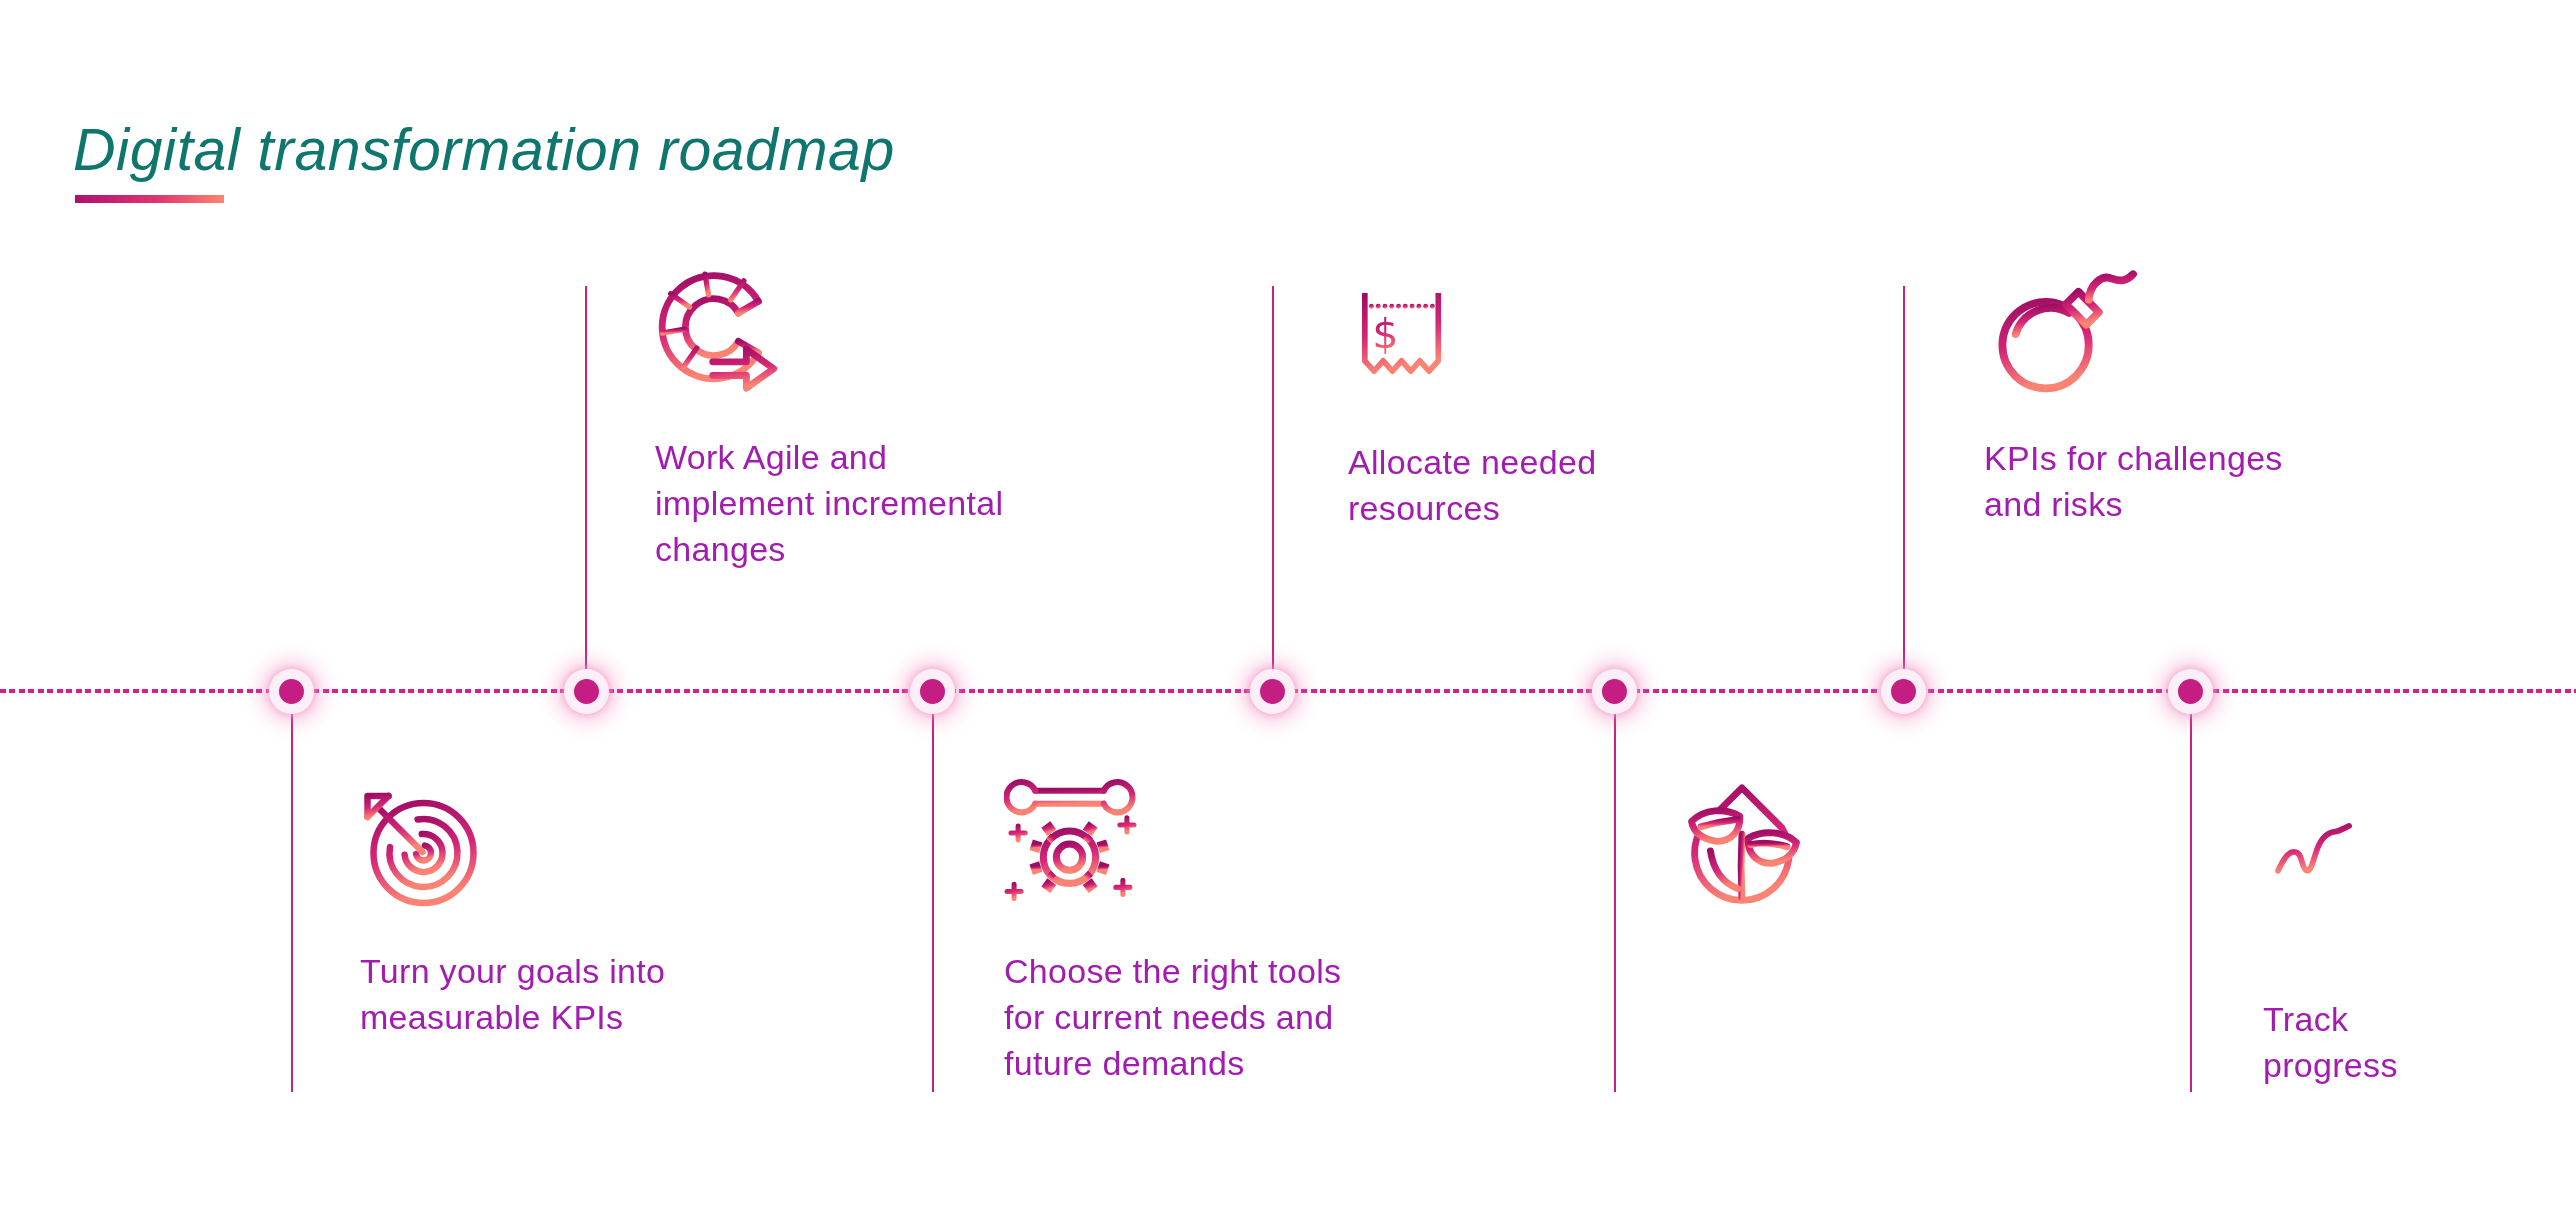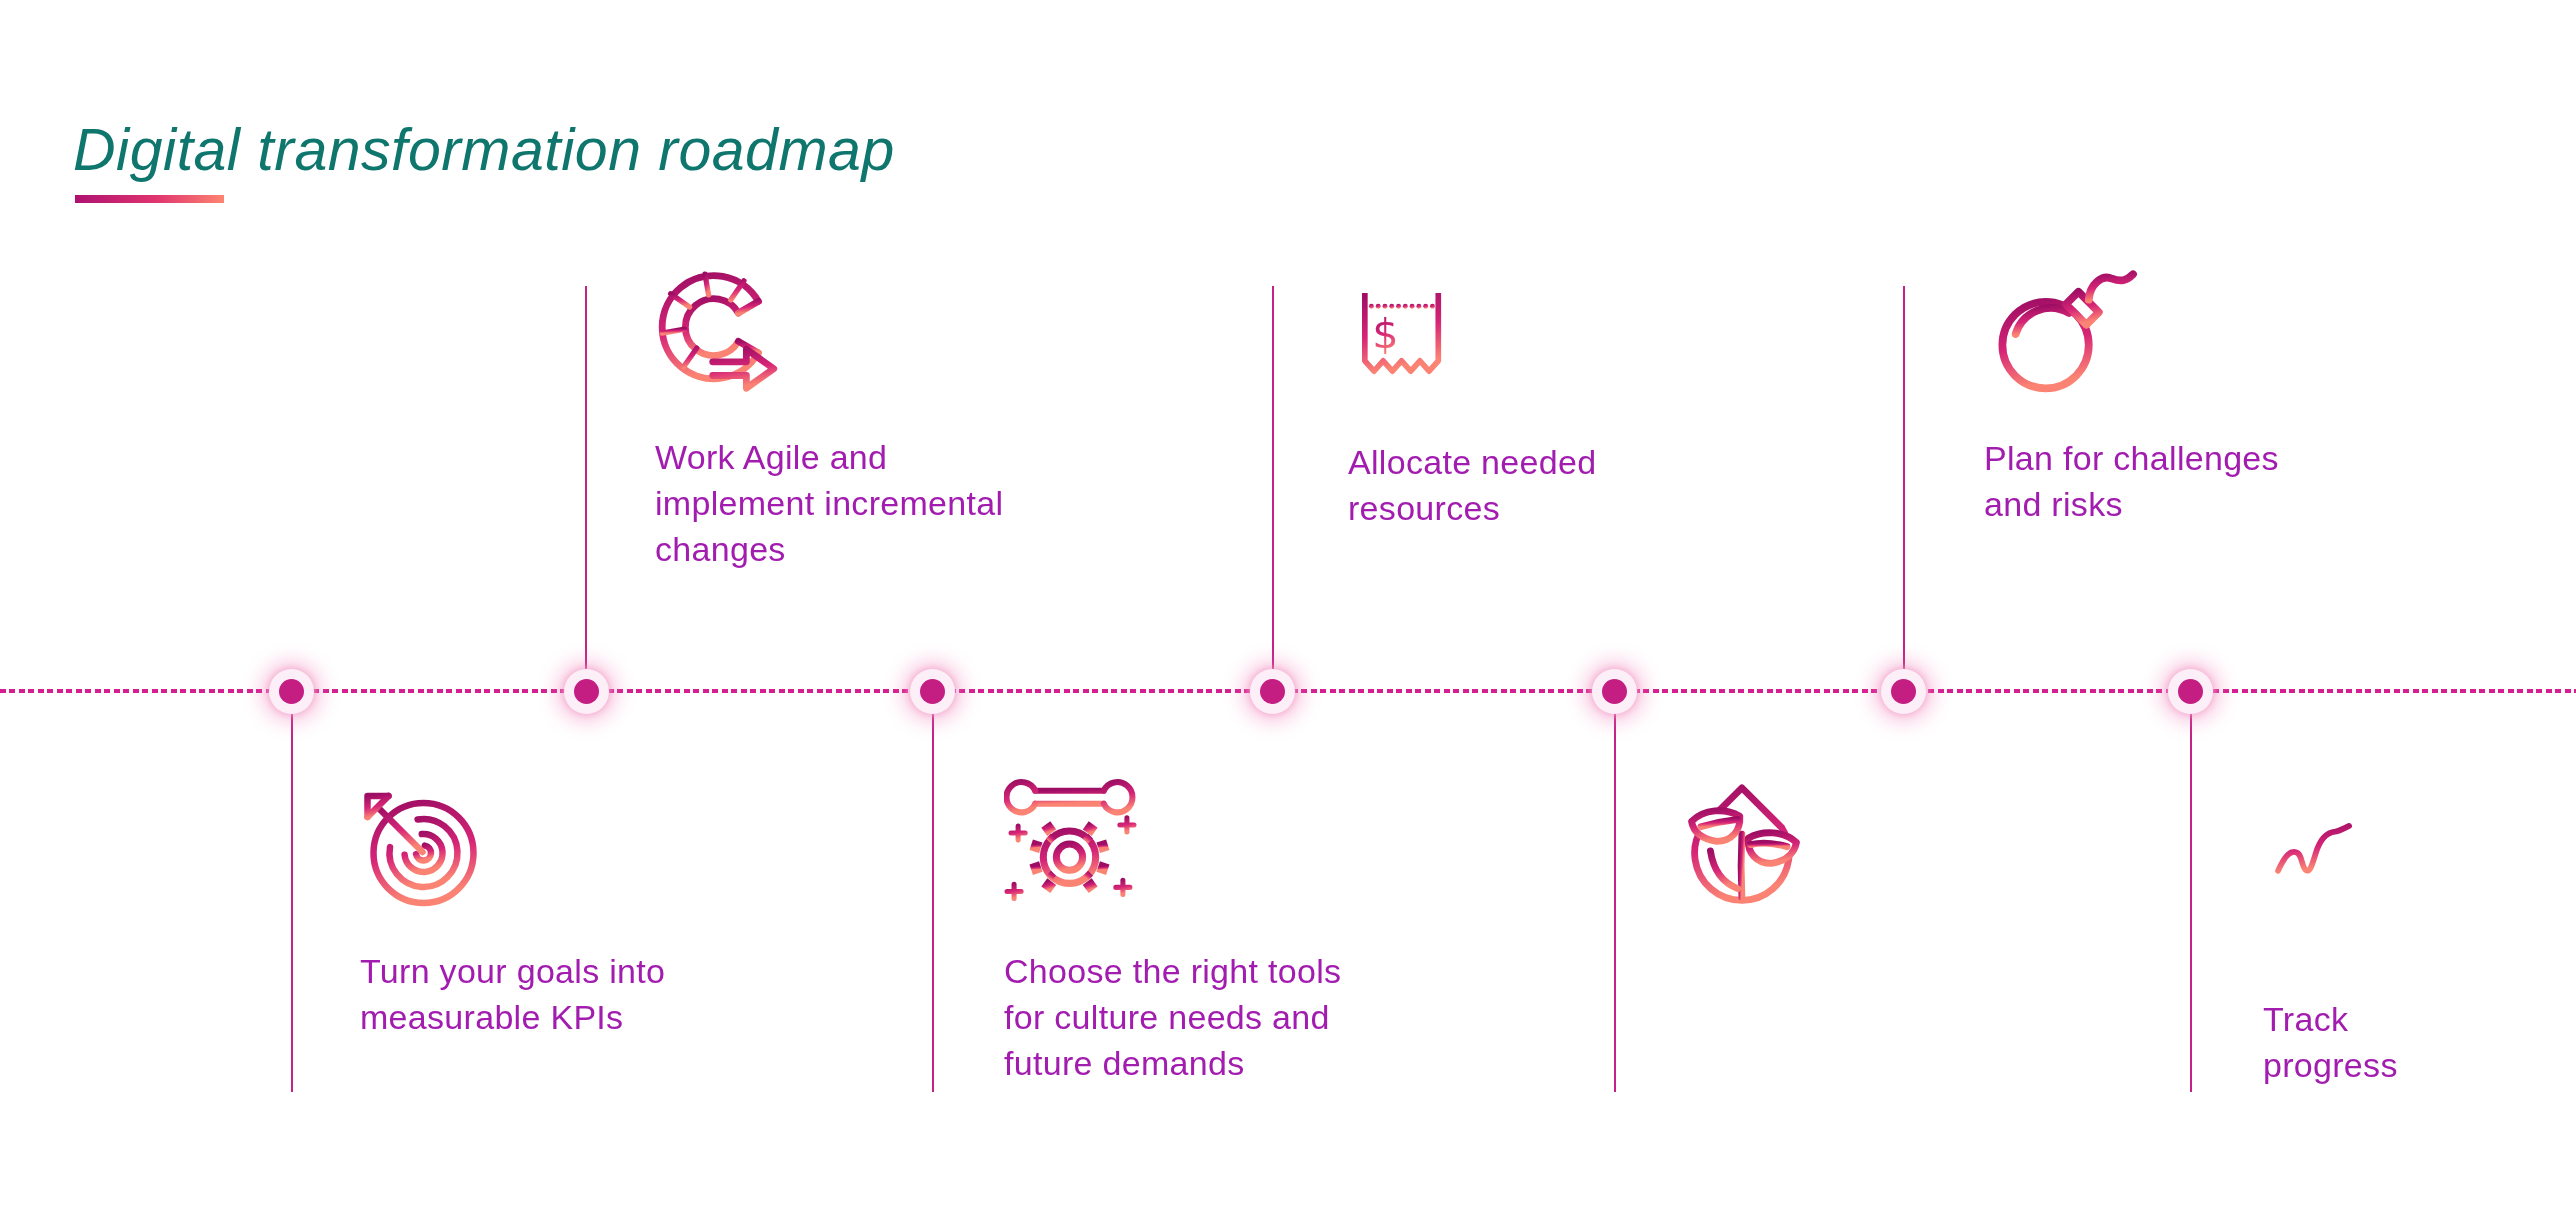--- a/index.html
+++ b/index.html
@@ -252,7 +252,7 @@
       </g>
     </svg>
   </span>
-  <div class="label" style="left:1984px;top:435px">Plan for challenges
+  <div class="label" style="left:1984px;top:435px">KPIs for challenges
 and risks</div>
 
   <span class="icon" style="left:2265px;top:804px;width:98px;height:101px">

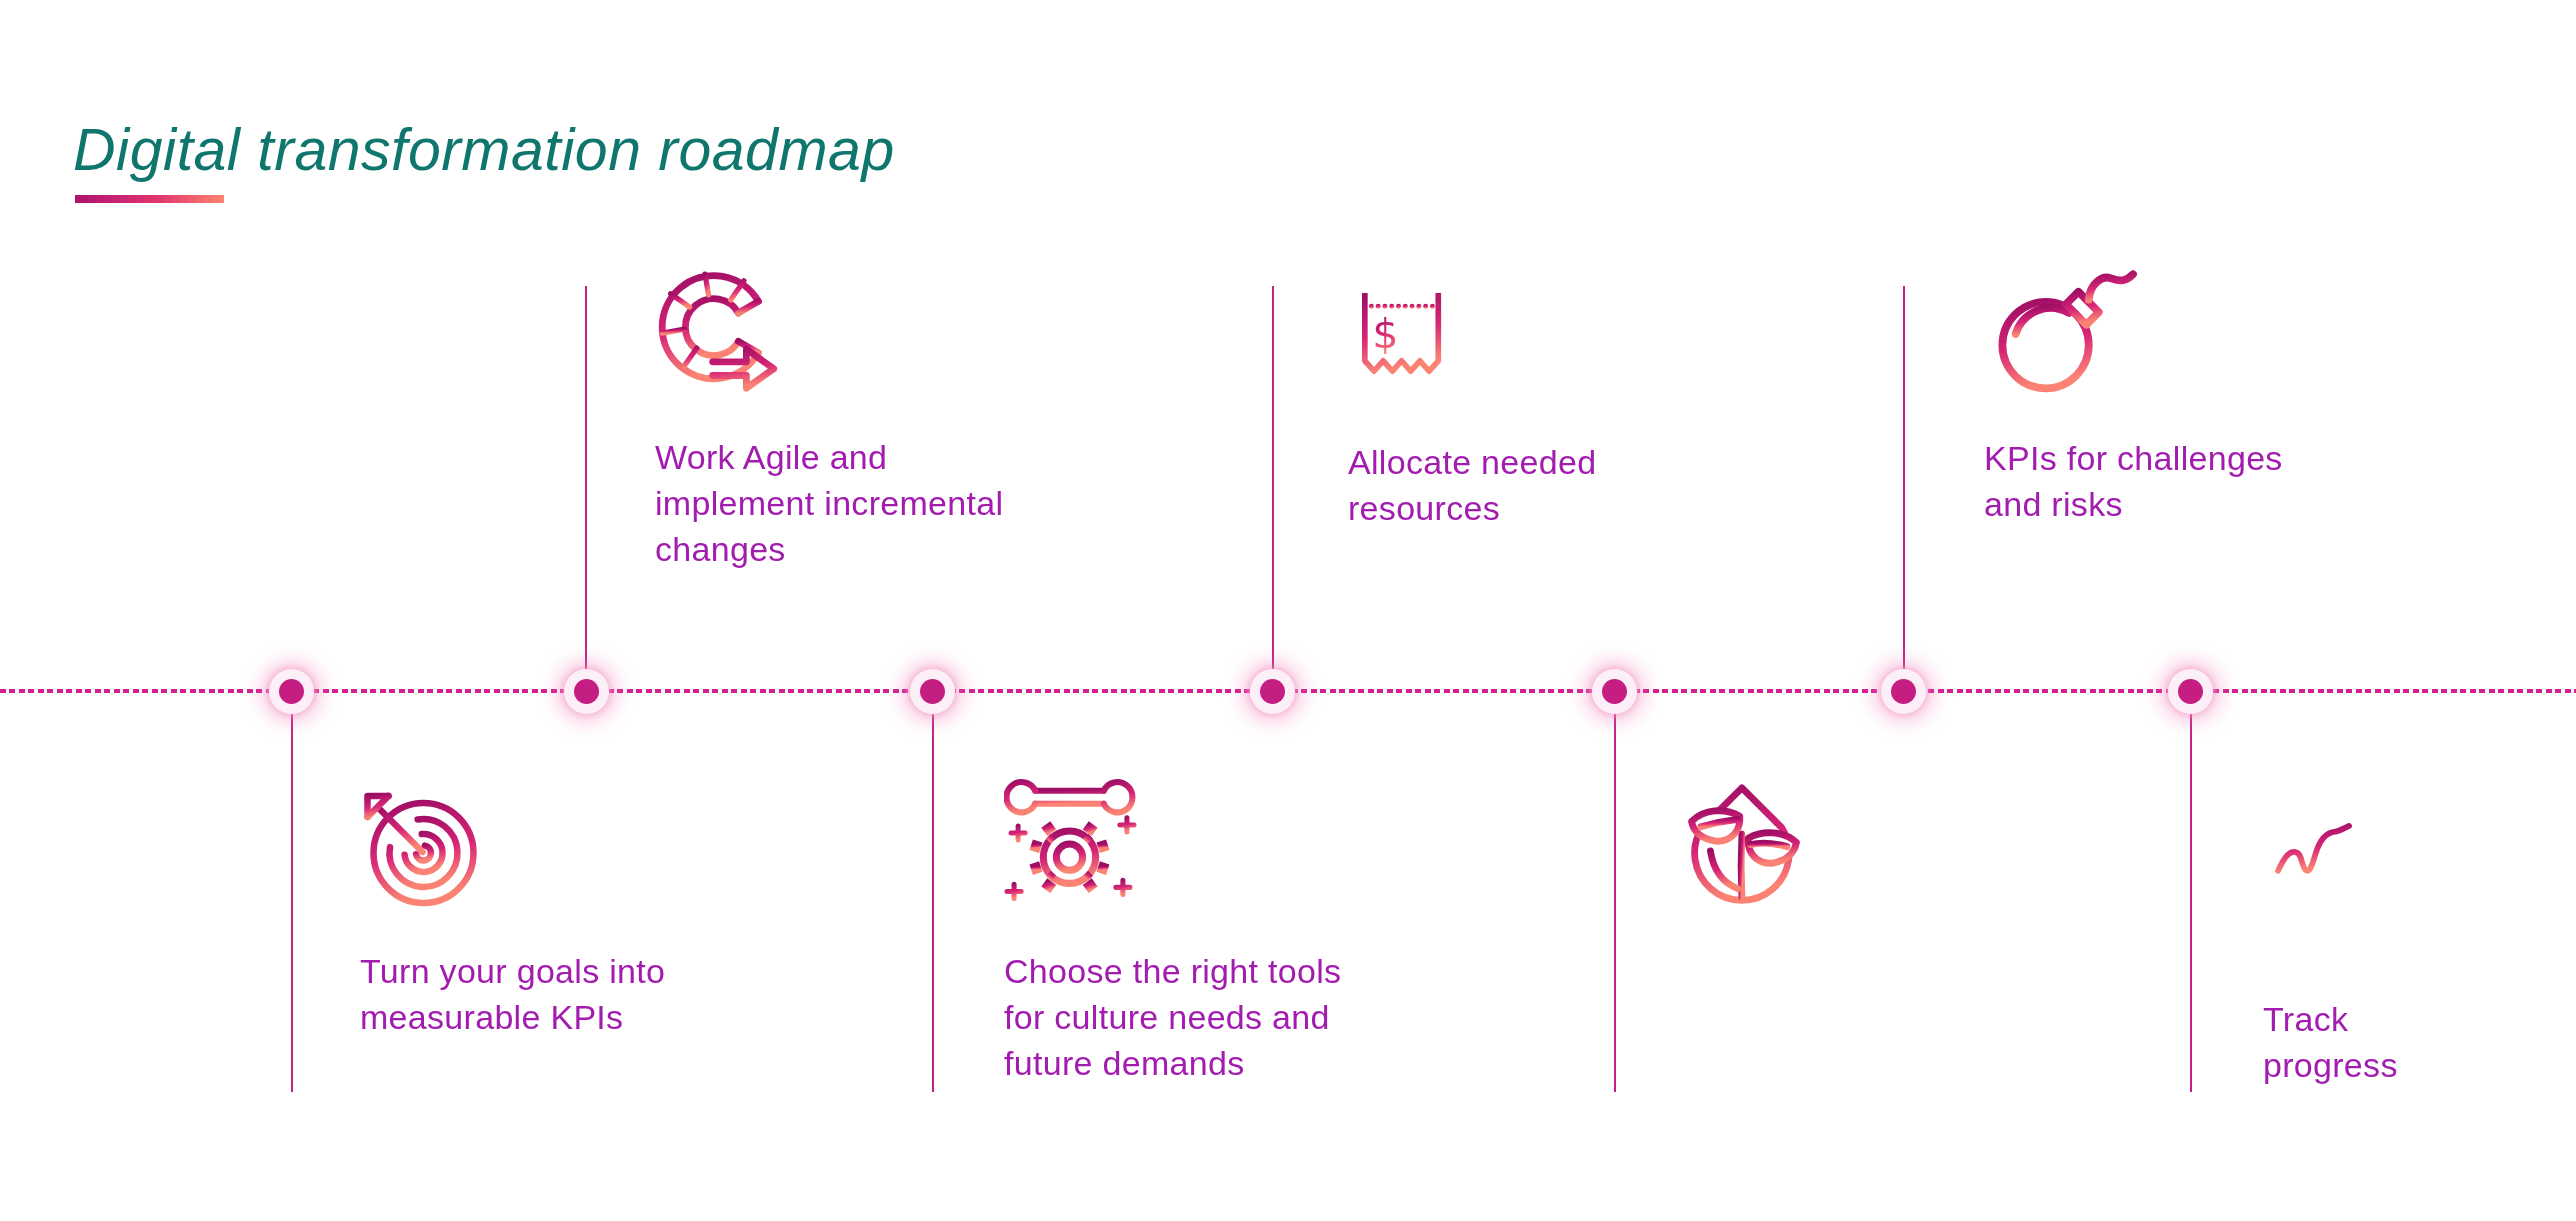--- a/index.html
+++ b/index.html
@@ -176,7 +176,7 @@
     </svg>
   </span>
   <div class="label" style="left:1004px;top:948px">Choose the right tools
-for culture needs and
+for current needs and
 future demands</div>
 
   <span class="icon" style="left:1346px;top:278px;width:113px;height:113px">

